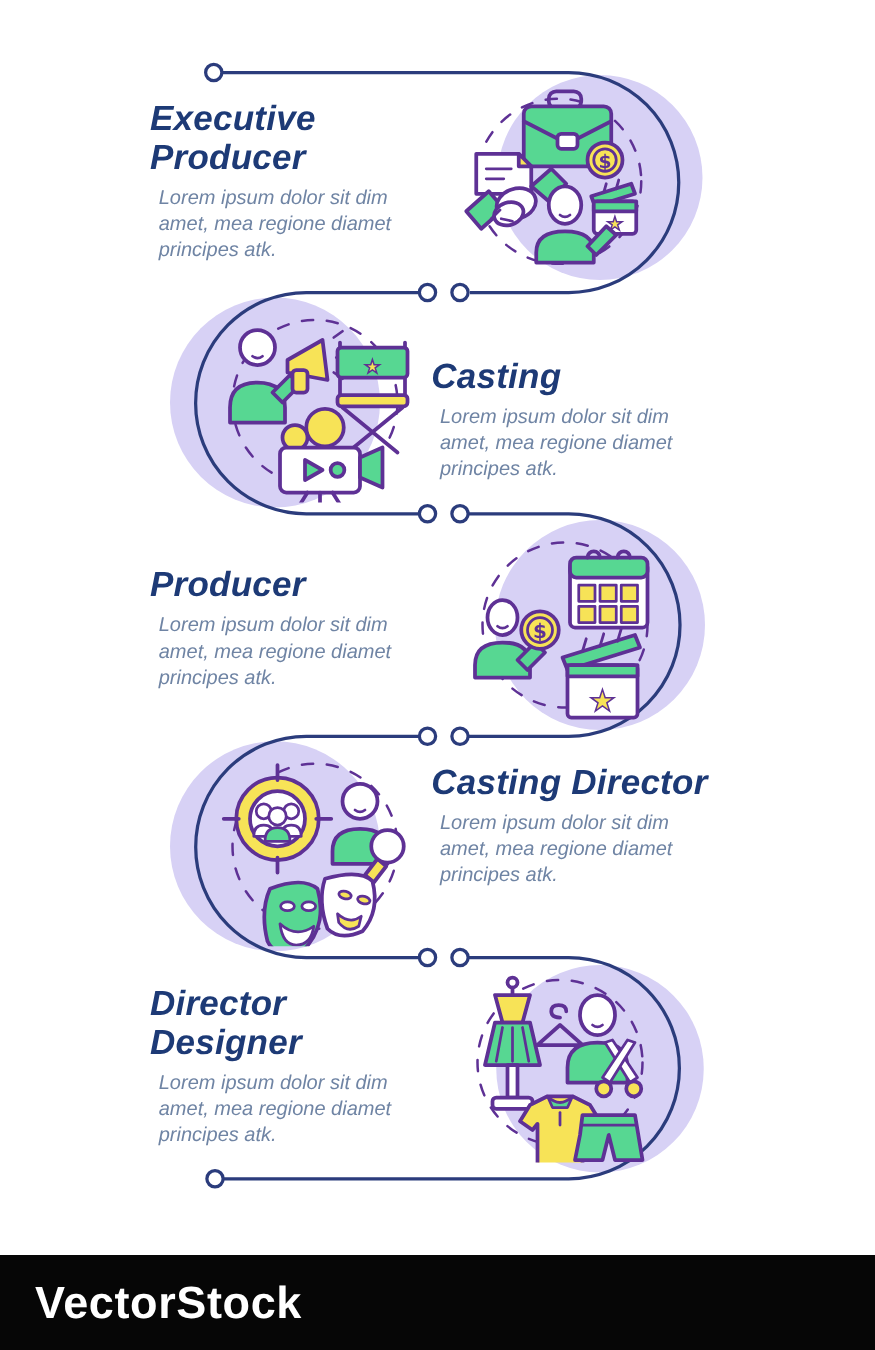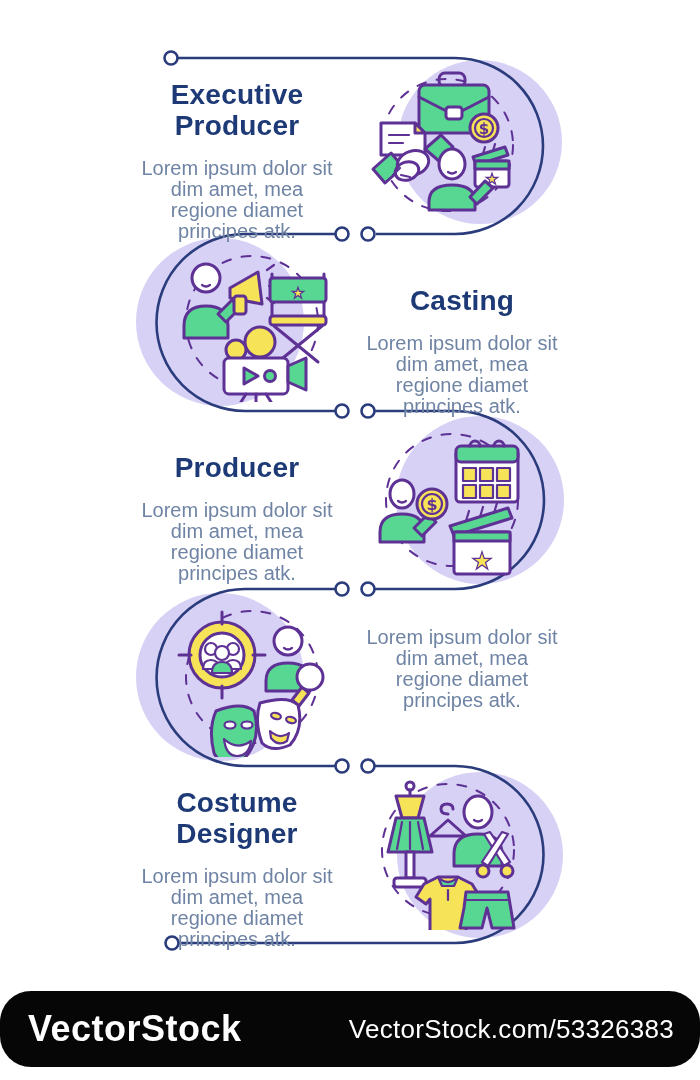--- a/index.html
+++ b/index.html
@@ -21,7 +21,7 @@
     font-family:"Liberation Sans","DejaVu Sans",sans-serif;
   }
   .bg{position:absolute;left:0;top:0;}
-  .sec{position:absolute;width:234px;text-align:center;}
+  .sec{position:absolute;width:234px;text-align:left;font-style:italic;}
   .sec h2{margin:0 0 7px;font-size:28px;line-height:31px;font-weight:700;
     color:var(--title-text);letter-spacing:.2px;}
   .sec p{margin:17px;font-size:20px;line-height:21px;font-weight:500;color:var(--body-text);}

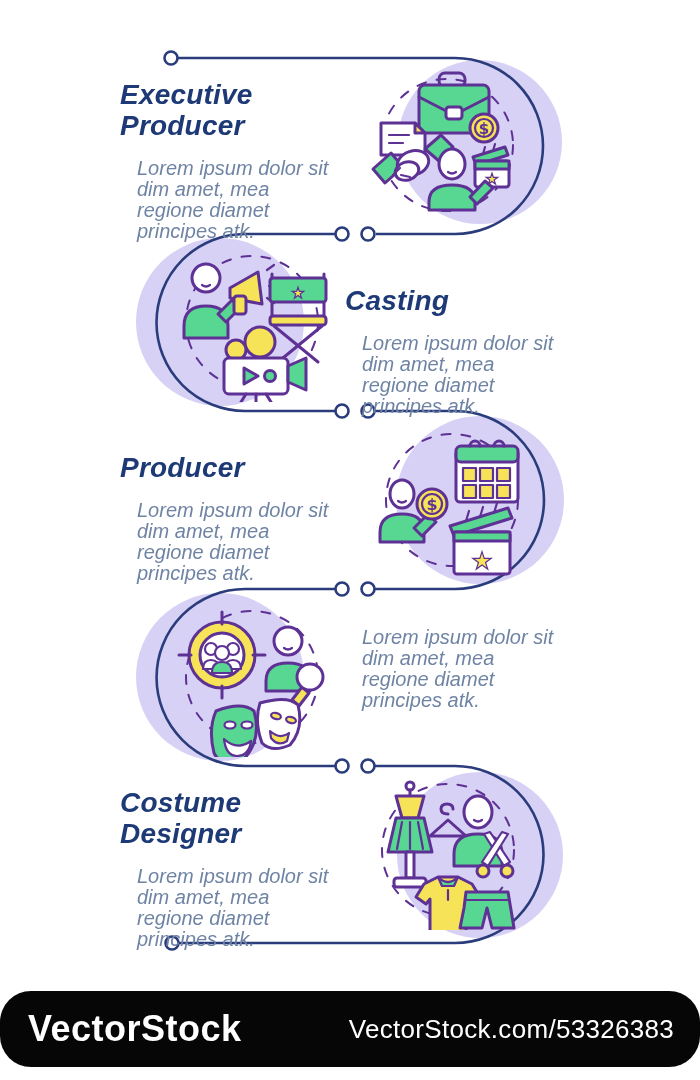--- a/index.html
+++ b/index.html
@@ -24,7 +24,7 @@
   .sec{position:absolute;width:234px;text-align:left;font-style:italic;}
   .sec h2{margin:0 0 7px;font-size:28px;line-height:31px;font-weight:700;
     color:var(--title-text);letter-spacing:.2px;}
-  .sec p{margin:17px;font-size:20px;line-height:21px;font-weight:500;color:var(--body-text);}
+  .sec p{margin:7px;font-size:16px;line-height:21px;font-weight:500;color:var(--body-text);}
   .ic{position:absolute;width:160px;height:160px;}
   .ic path,.ic rect,.ic circle,.ic ellipse,.ic polygon,.ic polyline{
     stroke:var(--icon-outline);stroke-width:3;stroke-linejoin:round;stroke-linecap:round;fill:none;}

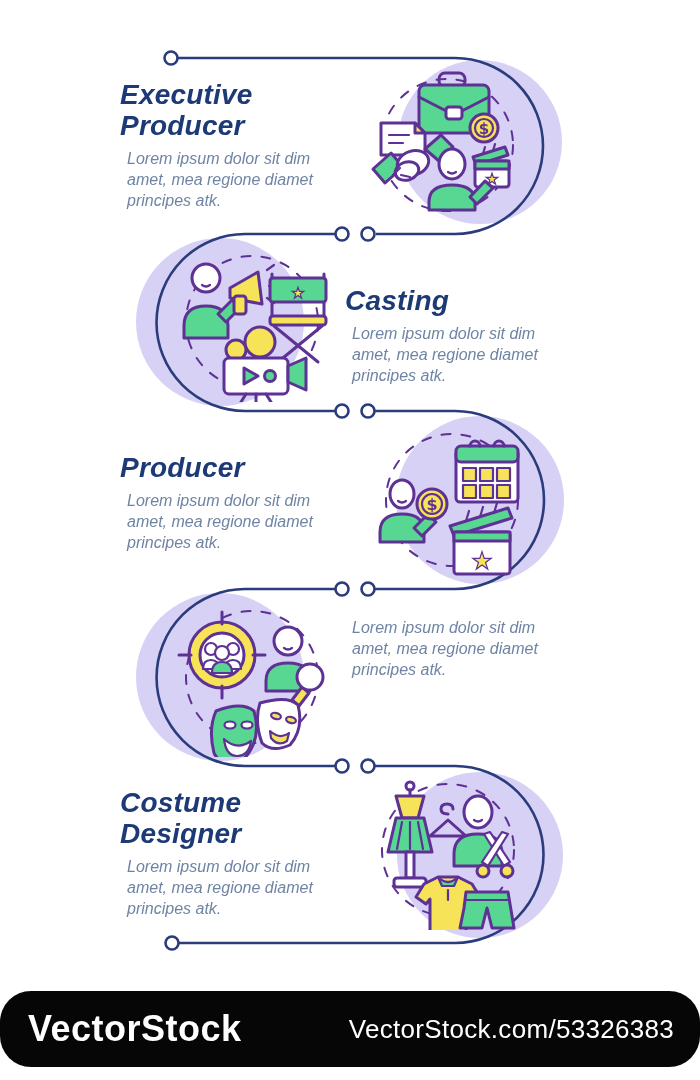--- a/index.html
+++ b/index.html
@@ -254,6 +254,7 @@
   </div>
 
   <div class="sec" style="left:345px;top:610px">
+    <h2>Casting Director</h2>
     <p>Lorem ipsum dolor sit dim amet, mea regione diamet principes atk.</p>
   </div>
 

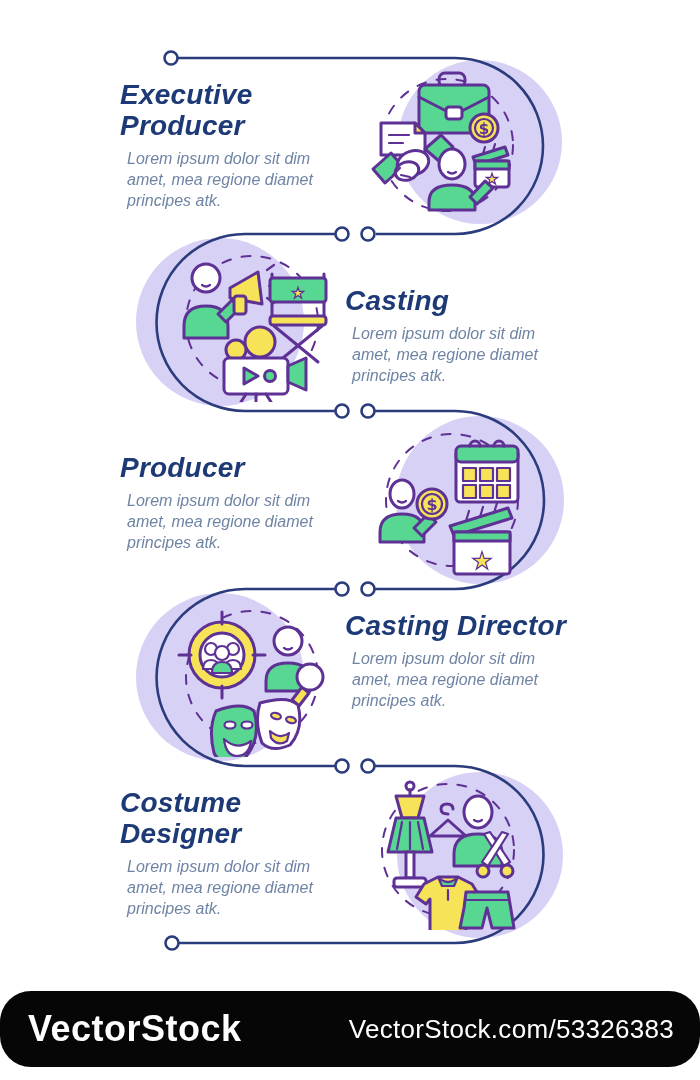--- a/index.html
+++ b/index.html
@@ -259,7 +259,7 @@
   </div>
 
   <div class="sec" style="left:120px;top:787px">
-    <h2>Costume Designer</h2>
+    <h2>Director Designer</h2>
     <p>Lorem ipsum dolor sit dim amet, mea regione diamet principes atk.</p>
   </div>
 

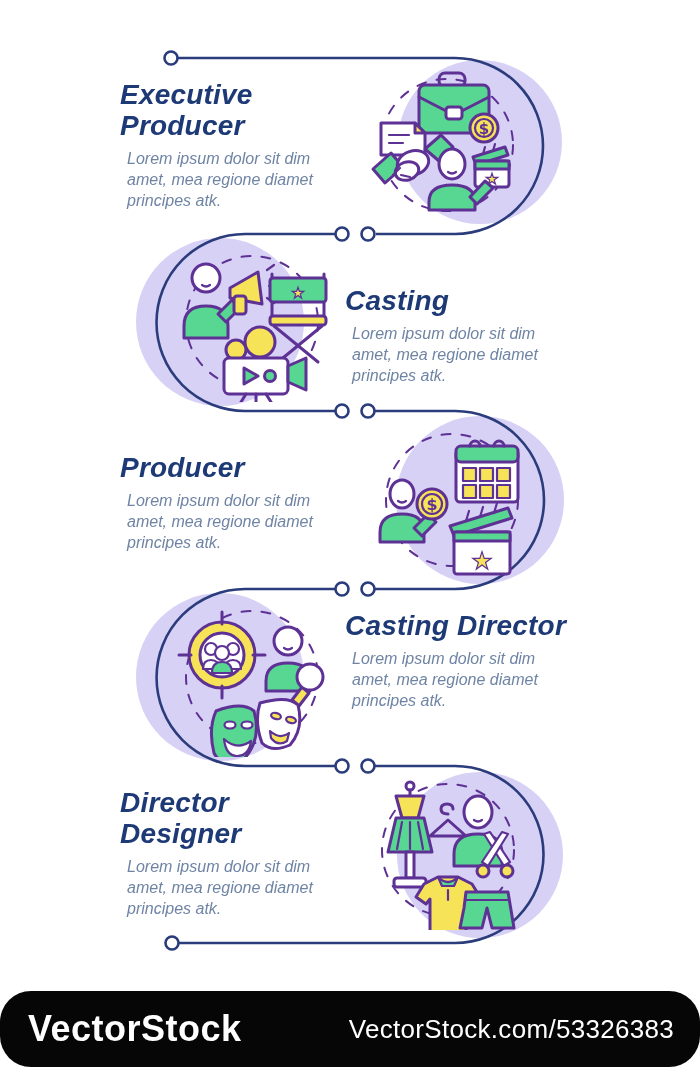--- a/index.html
+++ b/index.html
@@ -36,10 +36,10 @@
     font-family:"DejaVu Sans",sans-serif;font-weight:bold;}
   .ic text.star{fill:var(--icon-yellow);stroke:var(--icon-outline);stroke-width:1.2;}
   .watermark{
-    position:absolute;left:0;right:0;bottom:13px;height:76px;
+    position:absolute;left:0;right:0;bottom:0;height:76px;
     background:var(--watermark-bg);color:var(--watermark-text);
     display:flex;align-items:center;justify-content:space-between;
-    padding:0 26px 0 28px;box-sizing:border-box;border-radius:31px;}
+    padding:0 26px 0 28px;box-sizing:border-box;}
   .wm-logo{font-size:36px;font-weight:600;letter-spacing:.5px;}
   .wm-ref{font-size:26px;font-weight:400;letter-spacing:.3px;}
 </style>

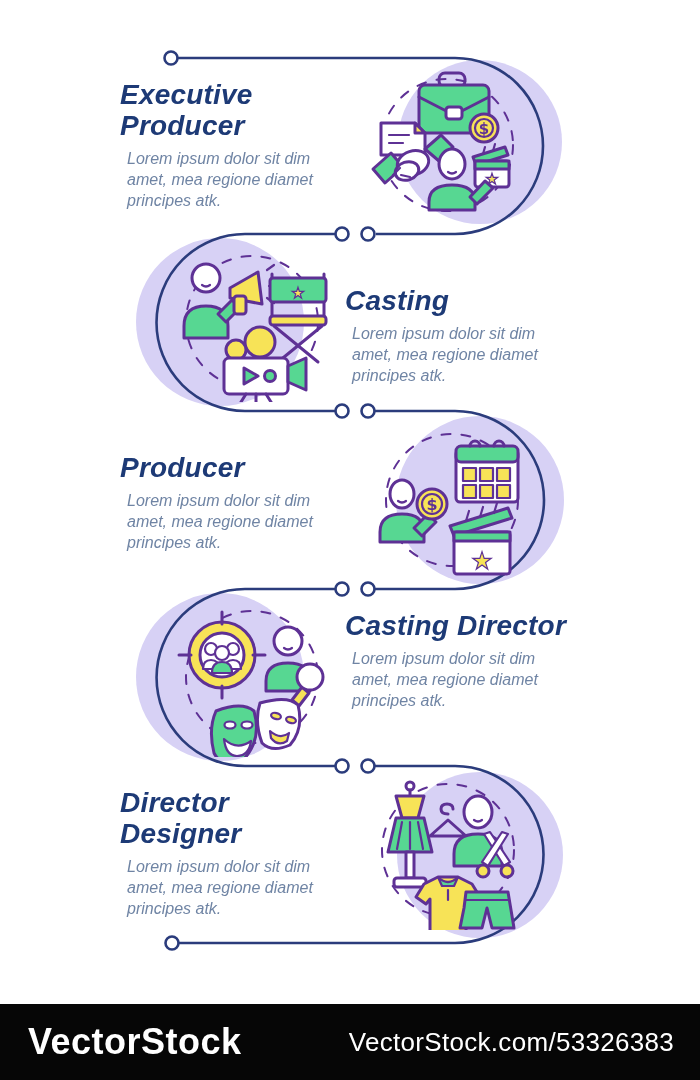--- a/index.html
+++ b/index.html
@@ -265,7 +265,6 @@
 
   <div class="watermark">
     <div class="wm-logo">VectorStock</div>
-    <div class="wm-ref">VectorStock.com/53326383</div>
   </div>
 
 </div>

